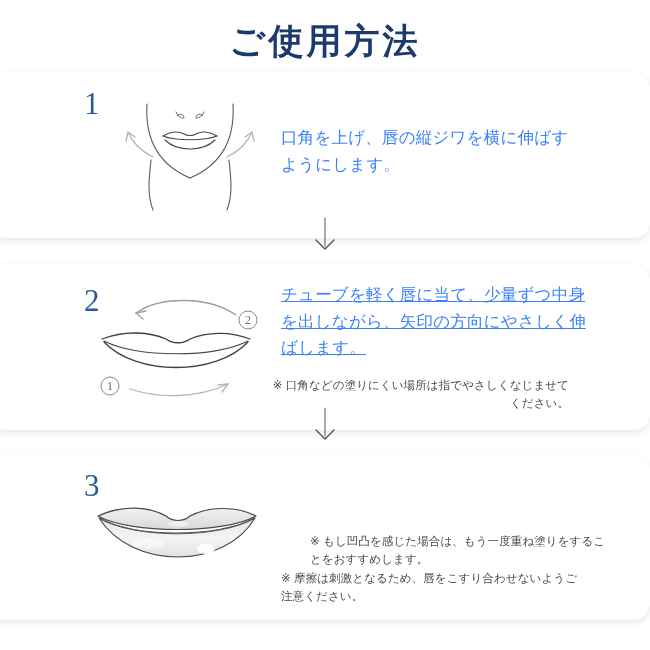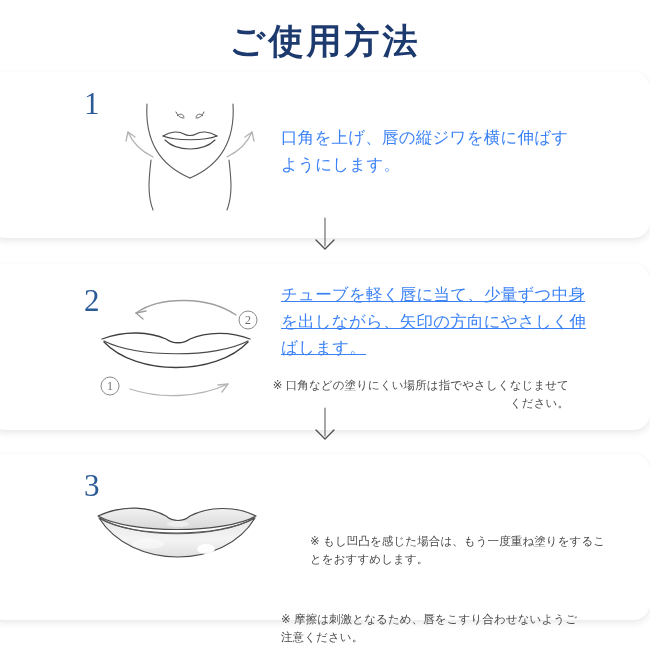--- a/index.html
+++ b/index.html
@@ -213,7 +213,7 @@
 
 
   <div class="note-text" style="top:533px; left:281px; width:305px;margin-left:29px;">※ もし凹凸を感じた場合は、もう一度重ね塗りをすることをおすすめします。</div>
-  <div class="note-text" style="top:570px; left:281px; width:305px;margin-top:41px;">※ 摩擦は刺激となるため、唇をこすり合わせないようご注意ください。</div>
+  <div class="note-text" style="top:570px; left:281px; width:305px;">※ 摩擦は刺激となるため、唇をこすり合わせないようご注意ください。</div>
 
 </div>
 

